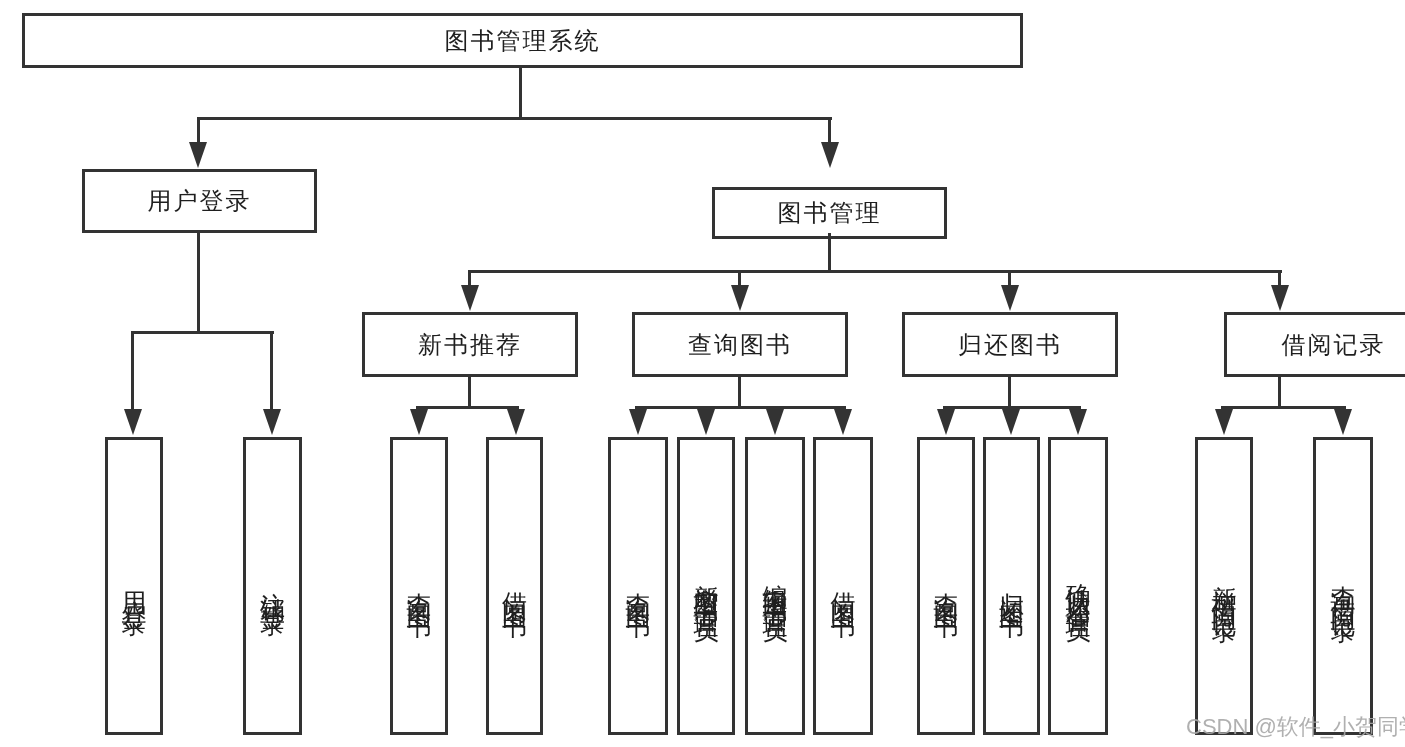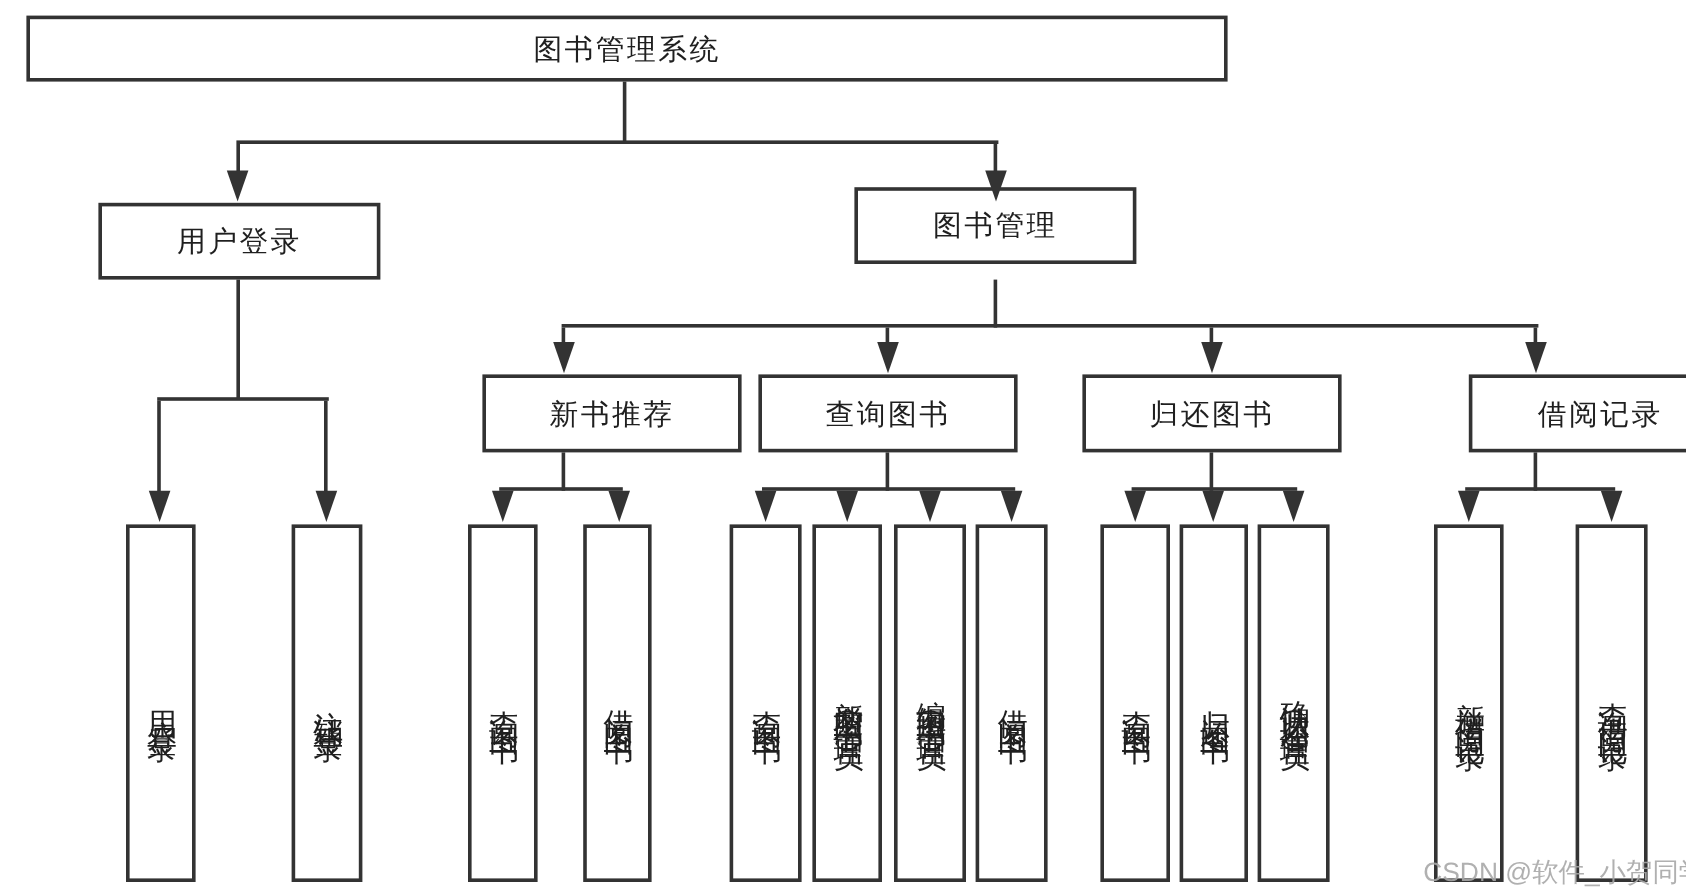--- a/index.html
+++ b/index.html
@@ -76,7 +76,7 @@
   <div class="box" style="left:82px;top:169px;width:235px;height:64px;">
     <span class="lbl">用户登录</span>
   </div>
-  <div class="box" style="left:712px;top:156px;width:235px;height:64px;">
+  <div class="box" style="left:712px;top:187px;width:235px;height:52px;">
     <span class="lbl">图书管理</span>
   </div>
 

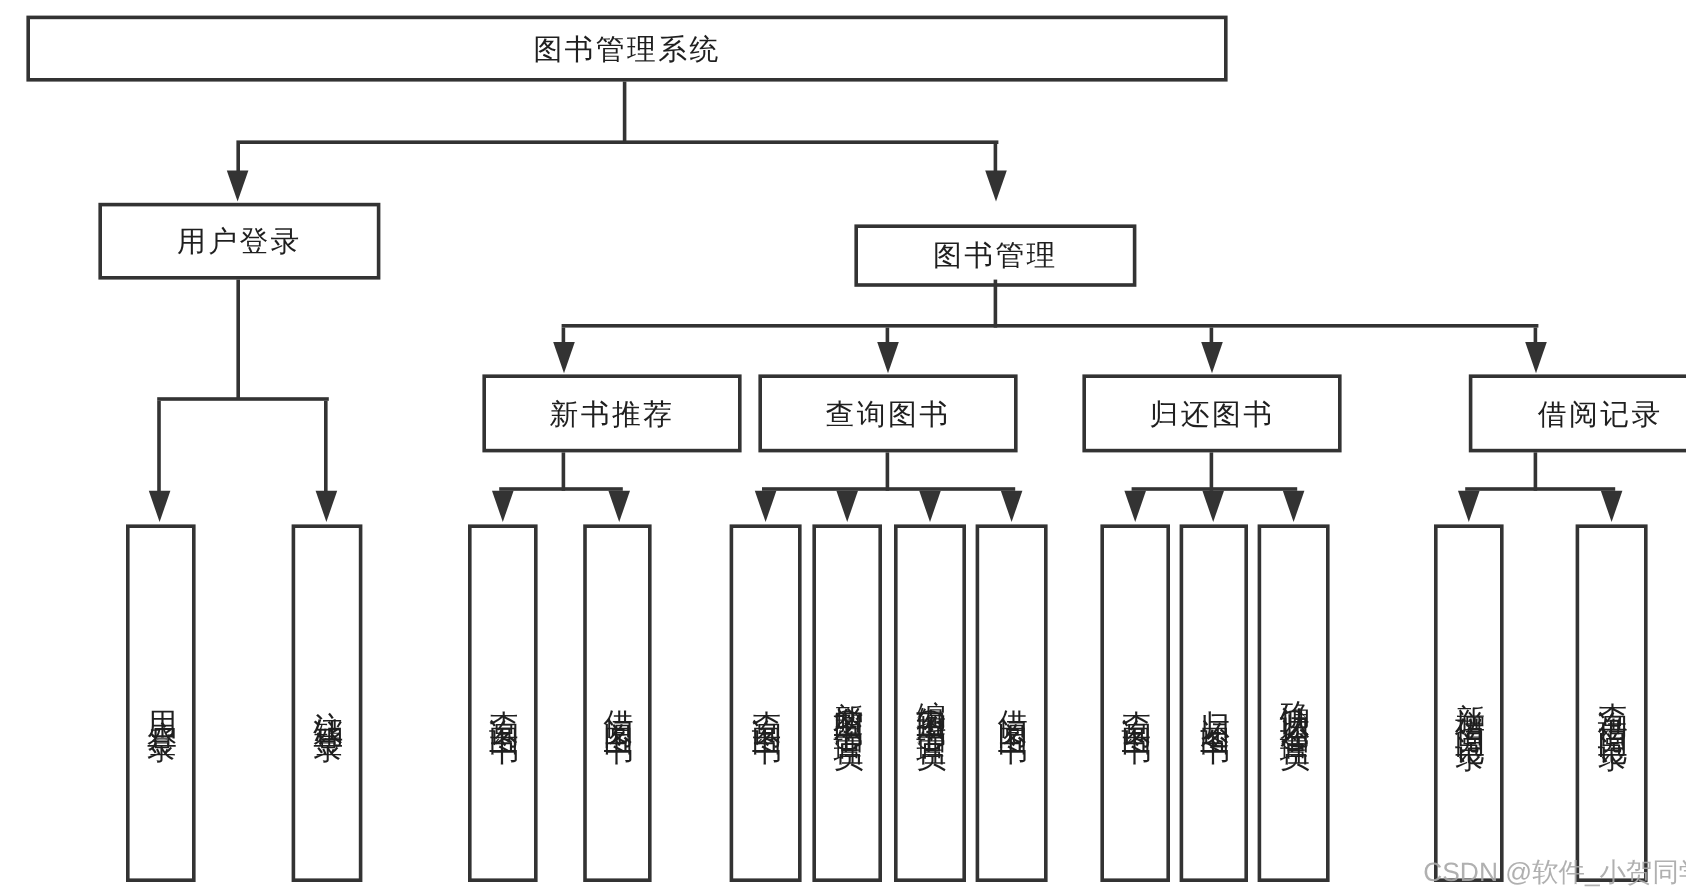--- a/index.html
+++ b/index.html
@@ -80,7 +80,7 @@
     <span class="lbl">图书管理</span>
   </div>
 
-  <div class="box" style="left:362px;top:312px;width:216px;height:65px;margin-left:40px;">
+  <div class="box" style="left:362px;top:312px;width:216px;height:65px;">
     <span class="lbl">新书推荐</span>
   </div>
   <div class="box" style="left:632px;top:312px;width:216px;height:65px;">

